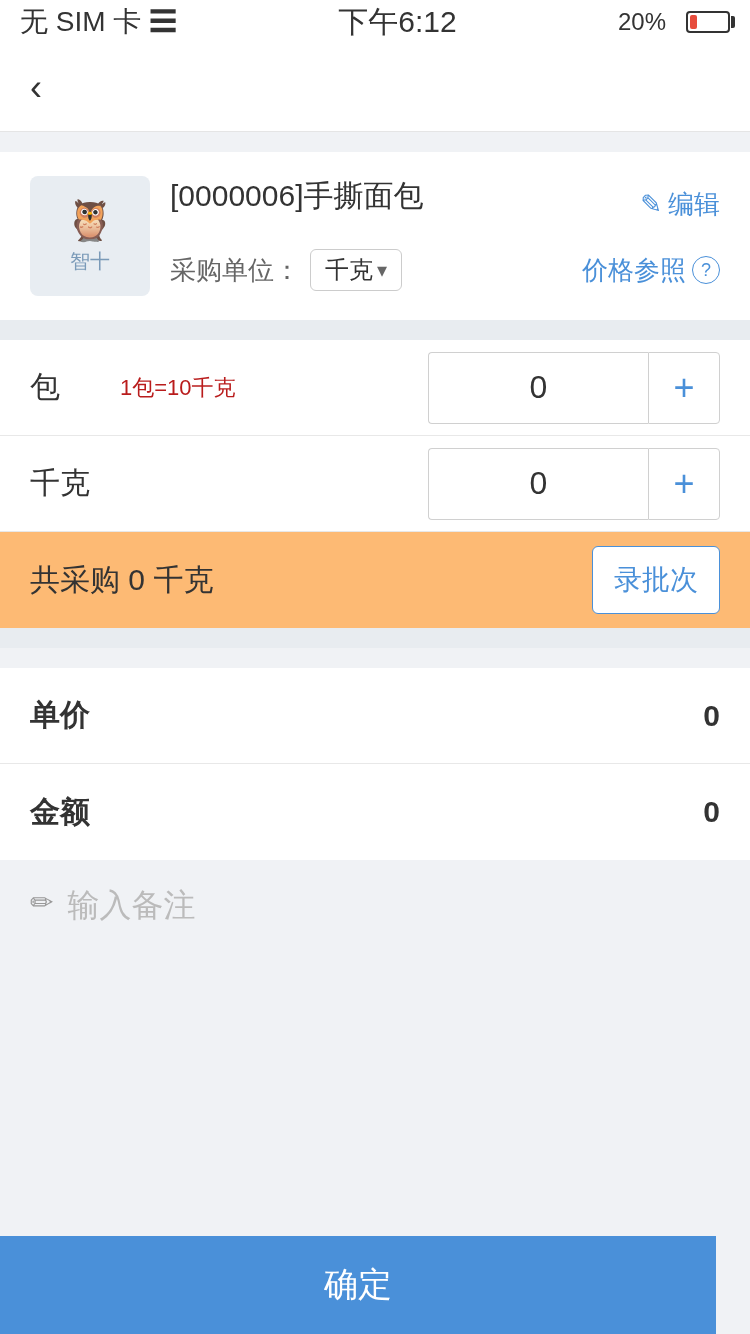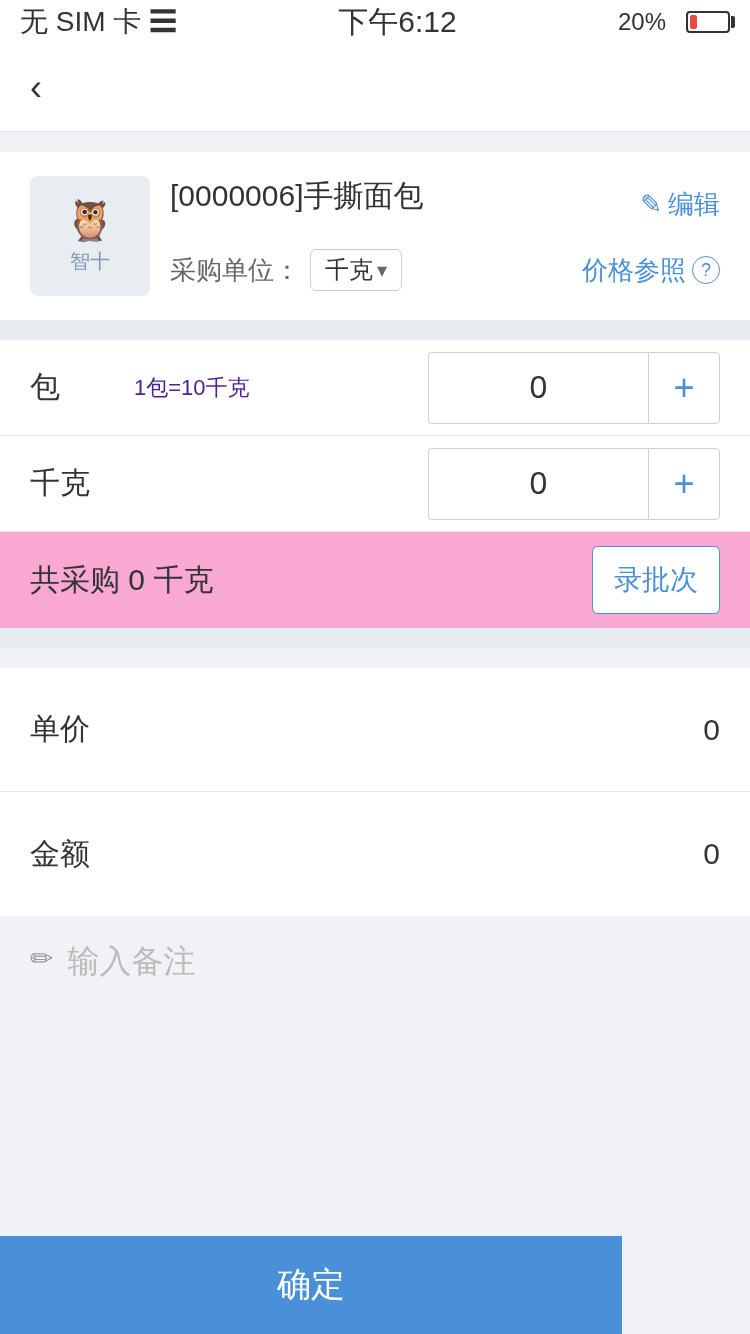--- a/index.html
+++ b/index.html
@@ -179,8 +179,8 @@
     }
     .form-sublabel {
       font-size: 22px;
-      color: #4c1d95;
-      margin-left: 24px;
+      color: #b91c1c;
+      margin-left: 10px;
     }
     .form-input-wrap {
       margin-left: auto;

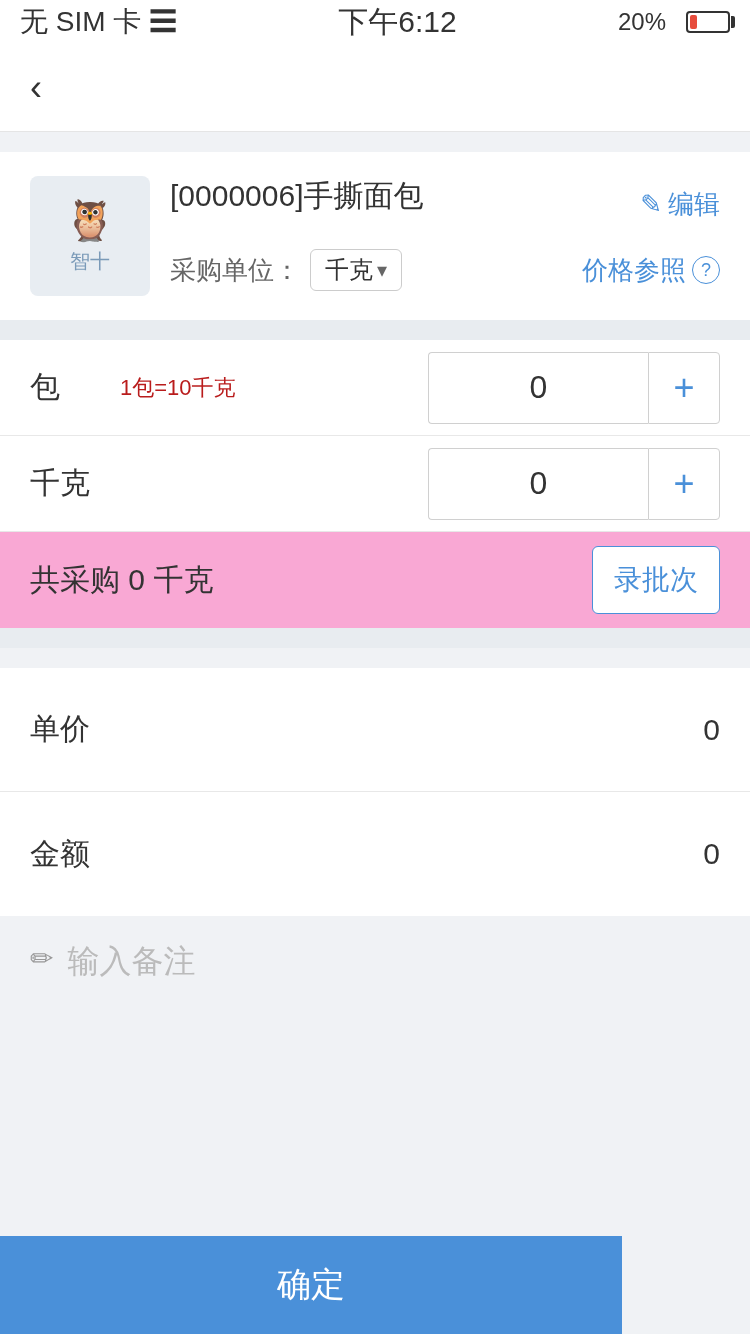--- a/index.html
+++ b/index.html
@@ -220,7 +220,7 @@
       align-items: center;
       padding: 0 30px;
       height: 96px;
-      background: #f9a8d4;
+      background: #fdba74;
       gap: 12px;
     }
     .summary-text {

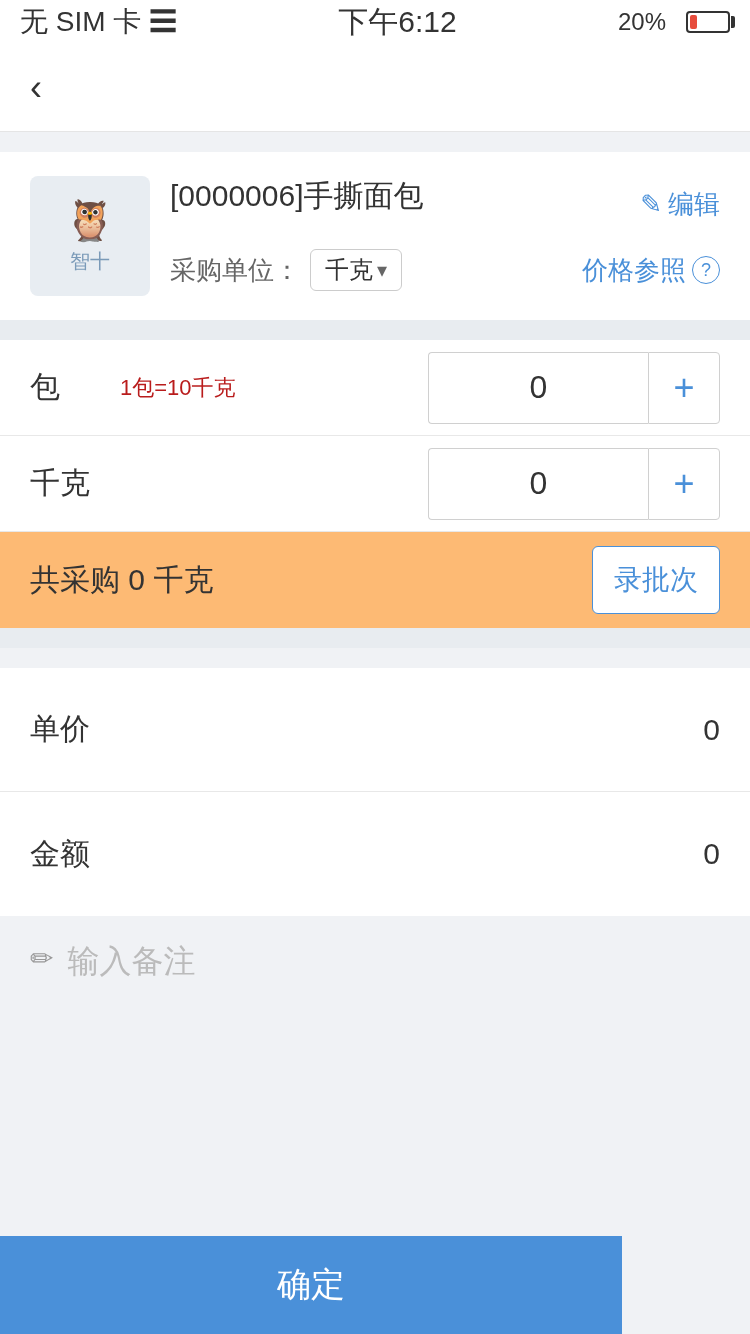--- a/index.html
+++ b/index.html
@@ -247,8 +247,9 @@
       display: flex;
       align-items: center;
       padding: 0 30px;
-      height: 124px;
+      height: 96px;
       border-bottom: 1px solid #e8e8e8;
+      font-weight: bold;
     }
     .info-row:last-child { border-bottom: none; }
     .info-label {

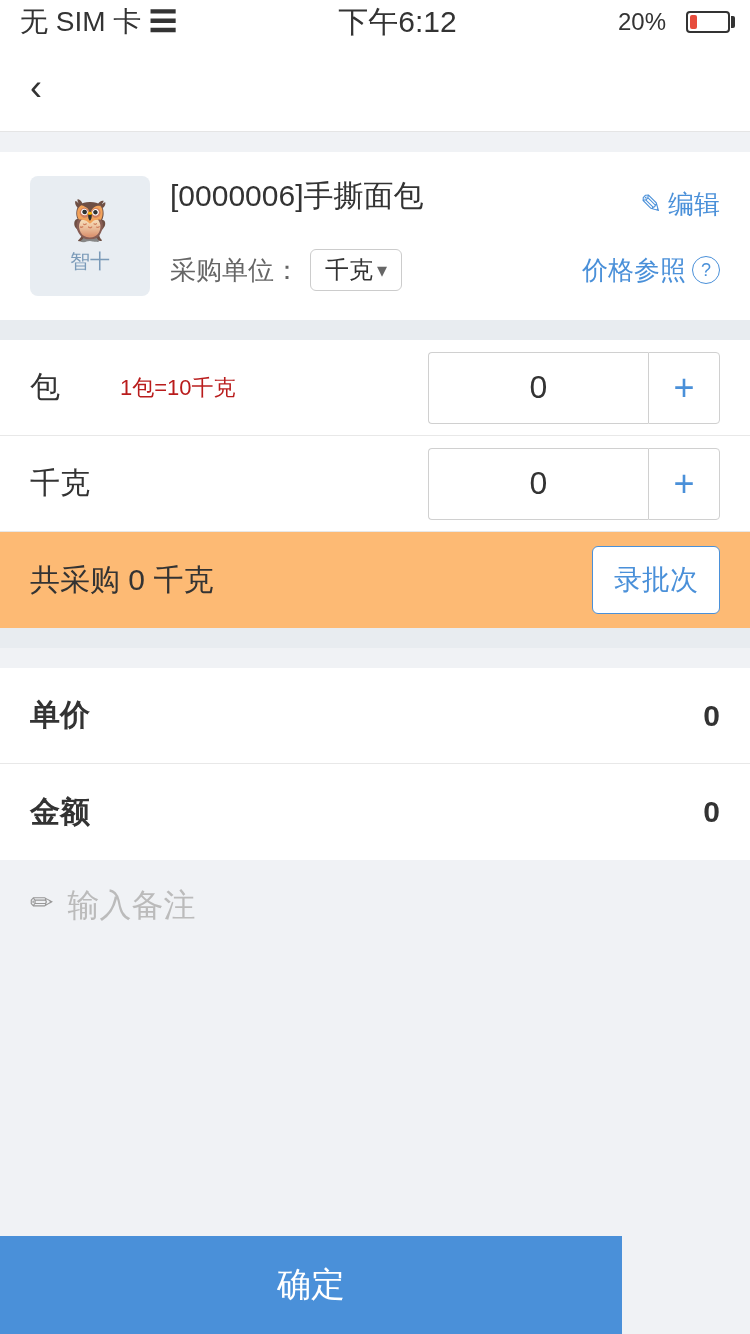--- a/index.html
+++ b/index.html
@@ -293,7 +293,7 @@
       position: fixed;
       bottom: 0;
       left: 0;
-      width: 622px;
+      width: 716px;
       height: 98px;
       background: #4a90d9;
       display: flex;

